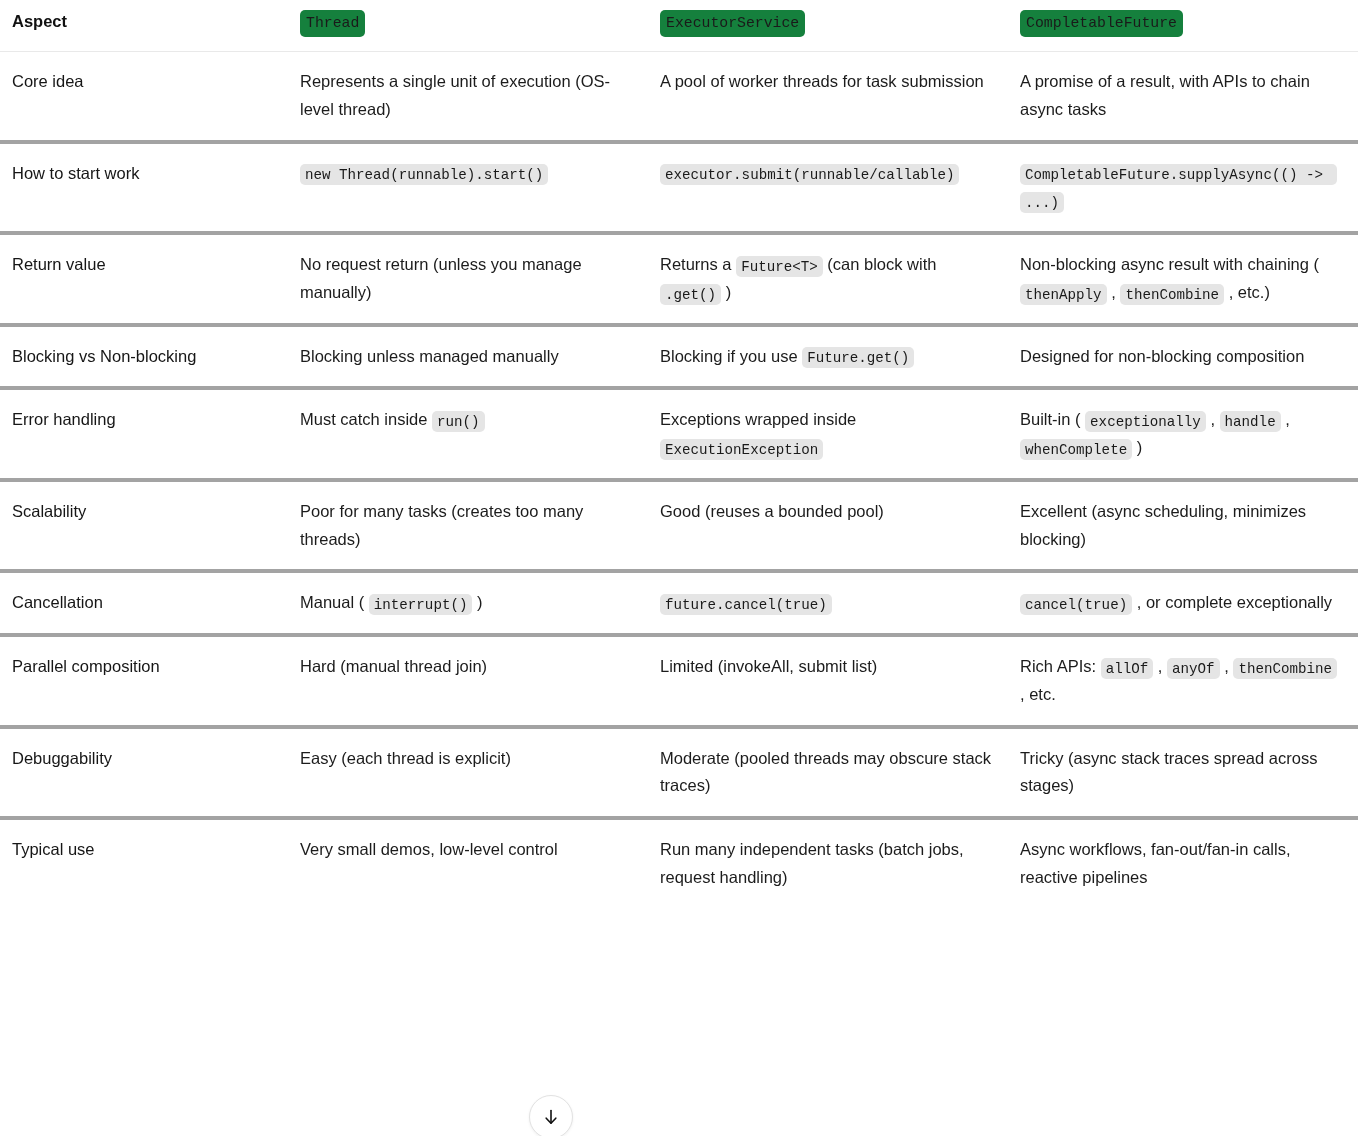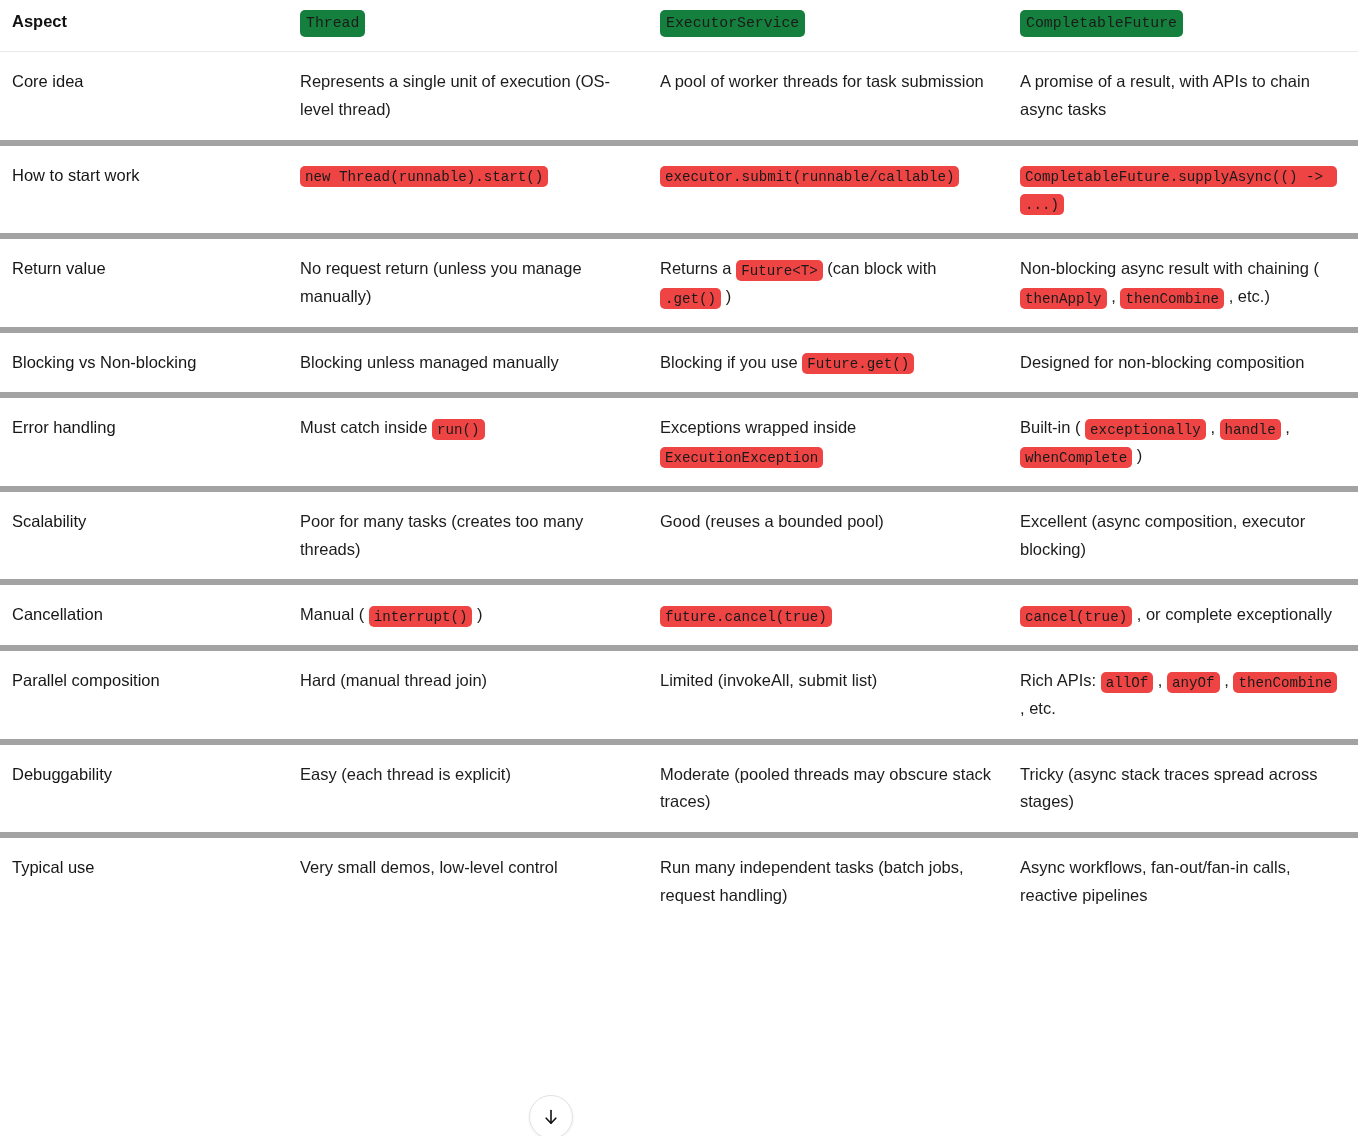--- a/index.html
+++ b/index.html
@@ -53,7 +53,7 @@
     padding: 16px 12px 16px 12px;
     font-size: 16.5px;
     line-height: 1.68;
-    border-bottom: 6px solid #a3a3a3;
+    border-bottom: 4px solid #a3a3a3;
     color: #1c1c1c;
     font-weight: 400;
   }

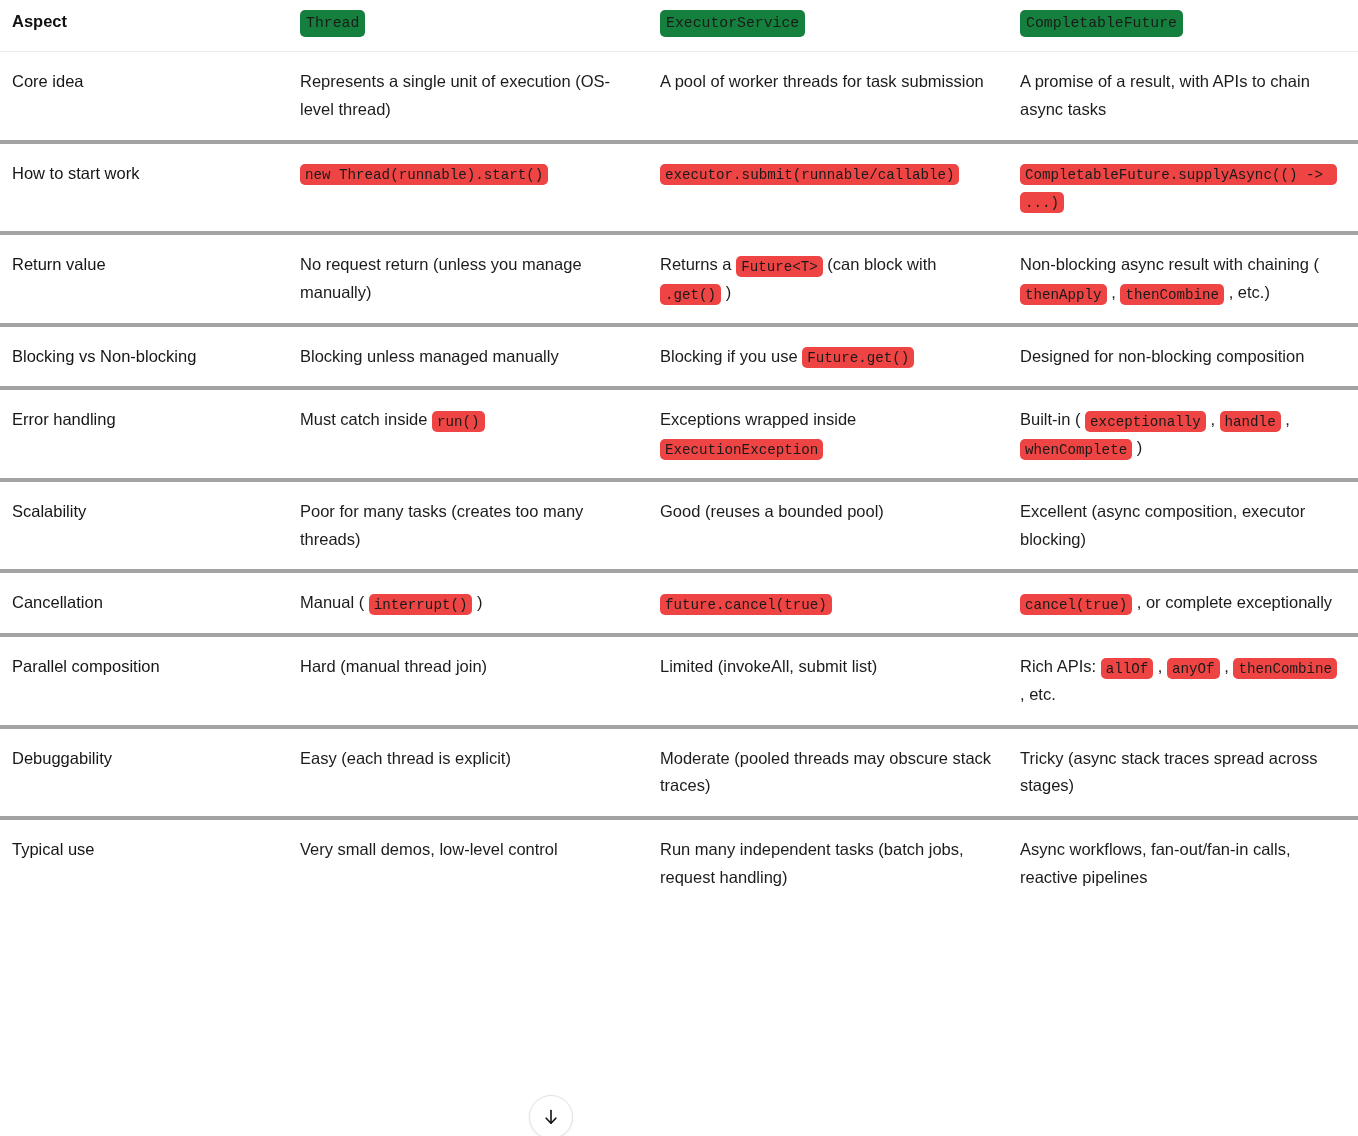--- a/index.html
+++ b/index.html
@@ -67,7 +67,7 @@
   code.ic {
     font-family: "Liberation Mono", "DejaVu Sans Mono", monospace;
     font-size: 14.2px;
-    background: #ef4444;
+    background: #e5e5e5;
     border-radius: 5px;
     padding: 2.5px 5px;
     color: #1a1a1a;

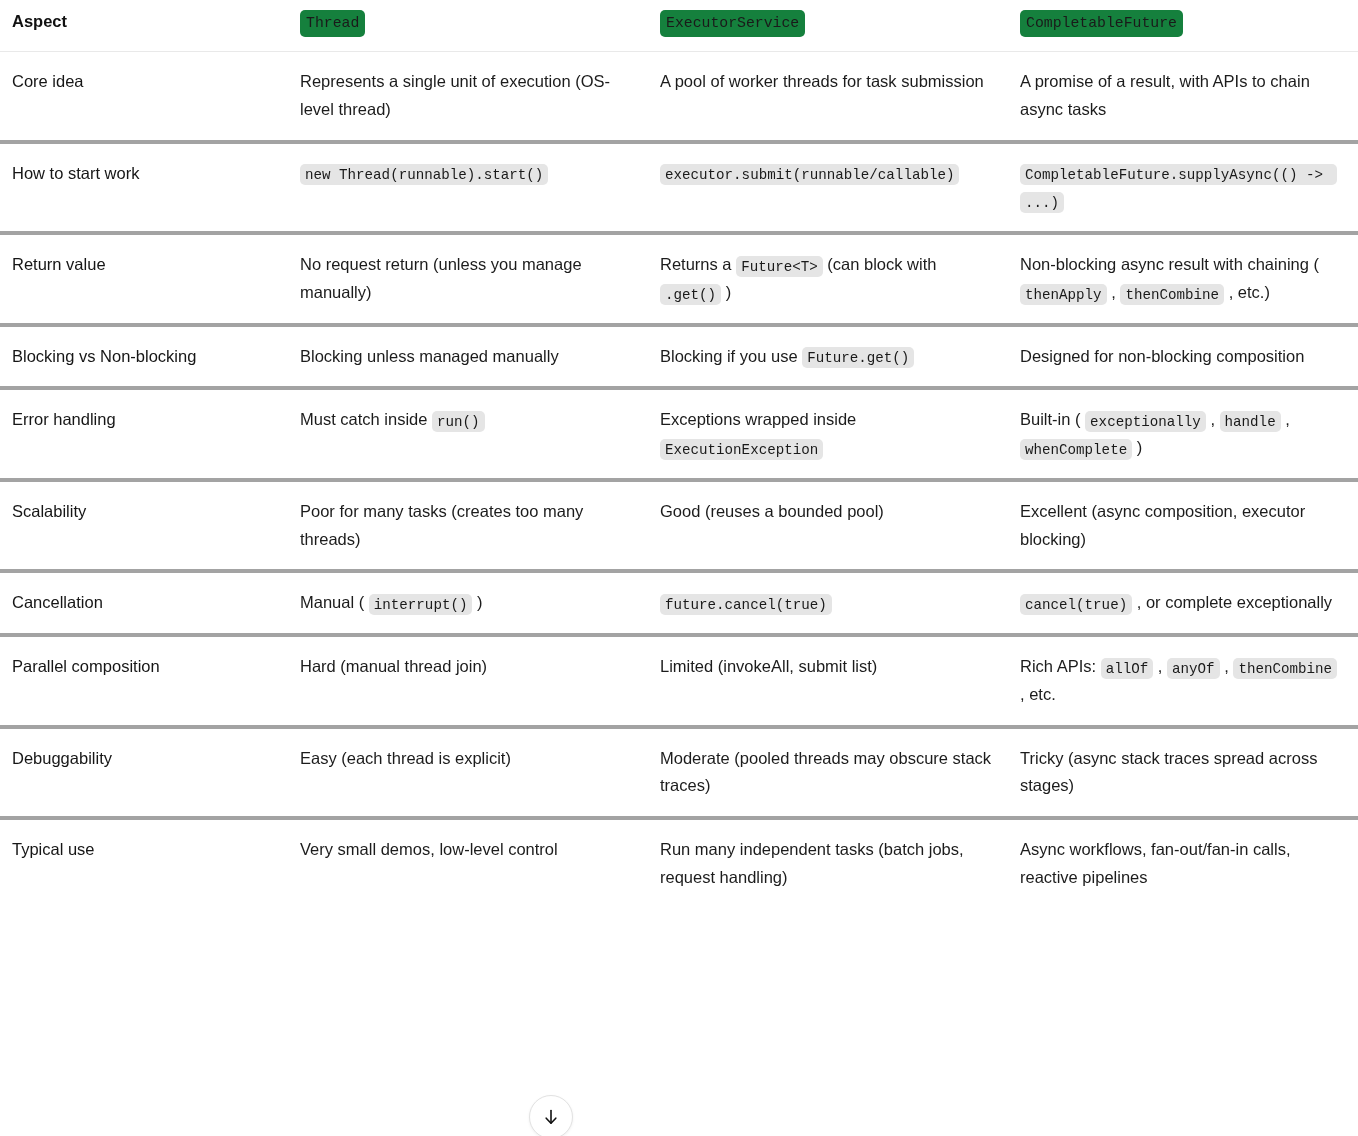--- a/index.html
+++ b/index.html
@@ -159,7 +159,7 @@
           <td class="aspect-cell"><span>Scalability</span></td>
           <td><span>Poor for many tasks (creates too many threads)</span></td>
           <td><span>Good (reuses a bounded pool)</span></td>
-          <td><span>Excellent (async composition, executor blocking)</span></td>
+          <td><span>Excellent (async scheduling, minimizes blocking)</span></td>
         </tr>
         <tr>
           <td class="aspect-cell"><span>Cancellation</span></td>

